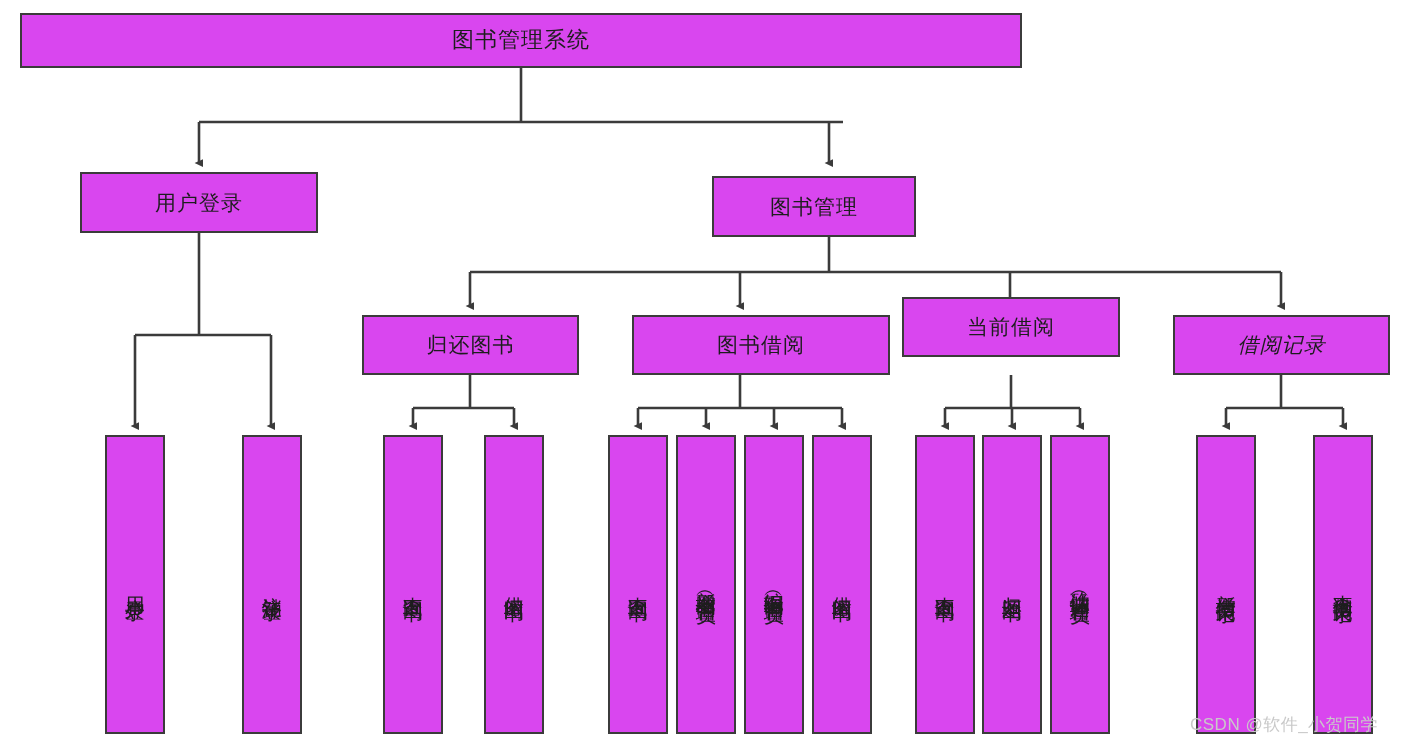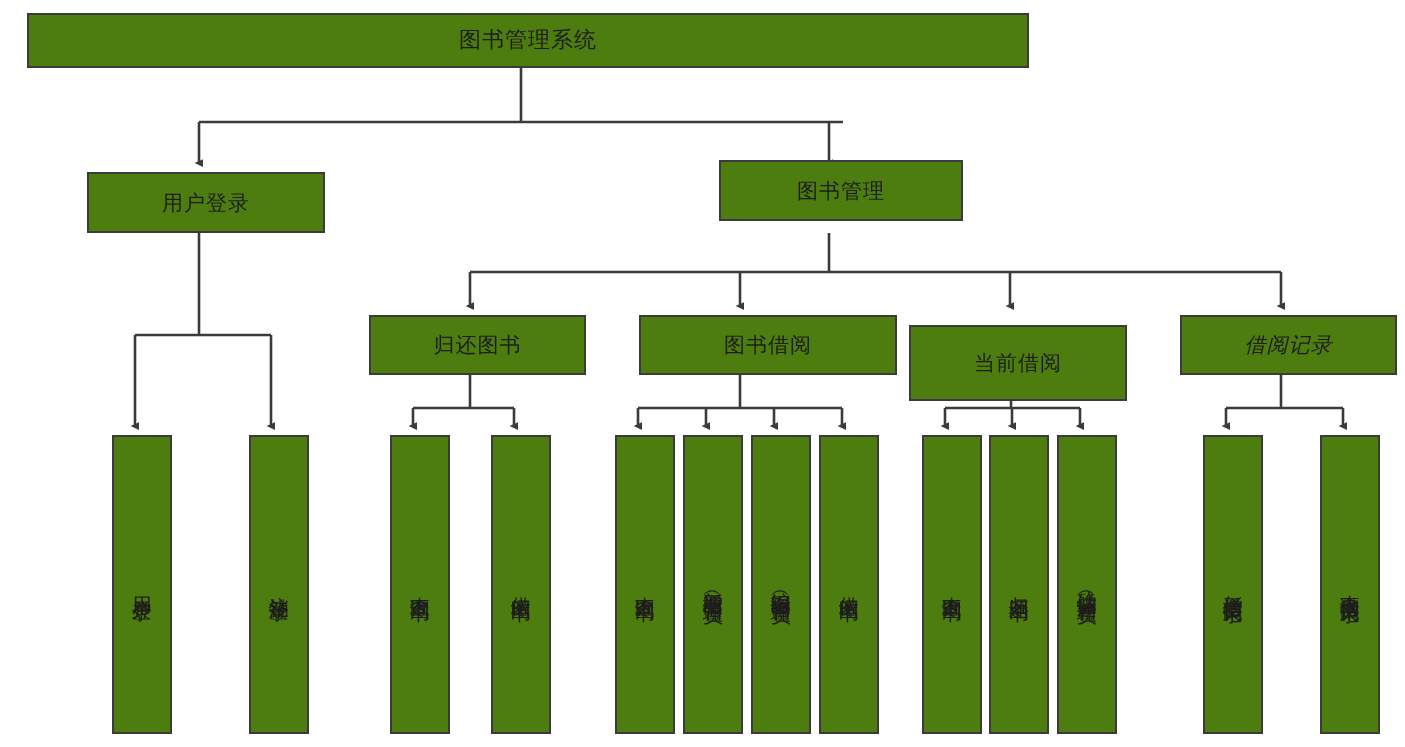--- a/index.html
+++ b/index.html
@@ -31,14 +31,13 @@
     position: absolute;
     box-sizing: border-box;
     border: 2px solid #3b3b3b;
-    background: #4d7c0f;
+    background: #d946ef;
     display: flex;
     align-items: center;
     justify-content: center;
     text-align: center;
     color: #1d1d1d;
     z-index: 2;
-    margin-left: 7px;
   }
   .node.horiz {
     font-size: 21px;

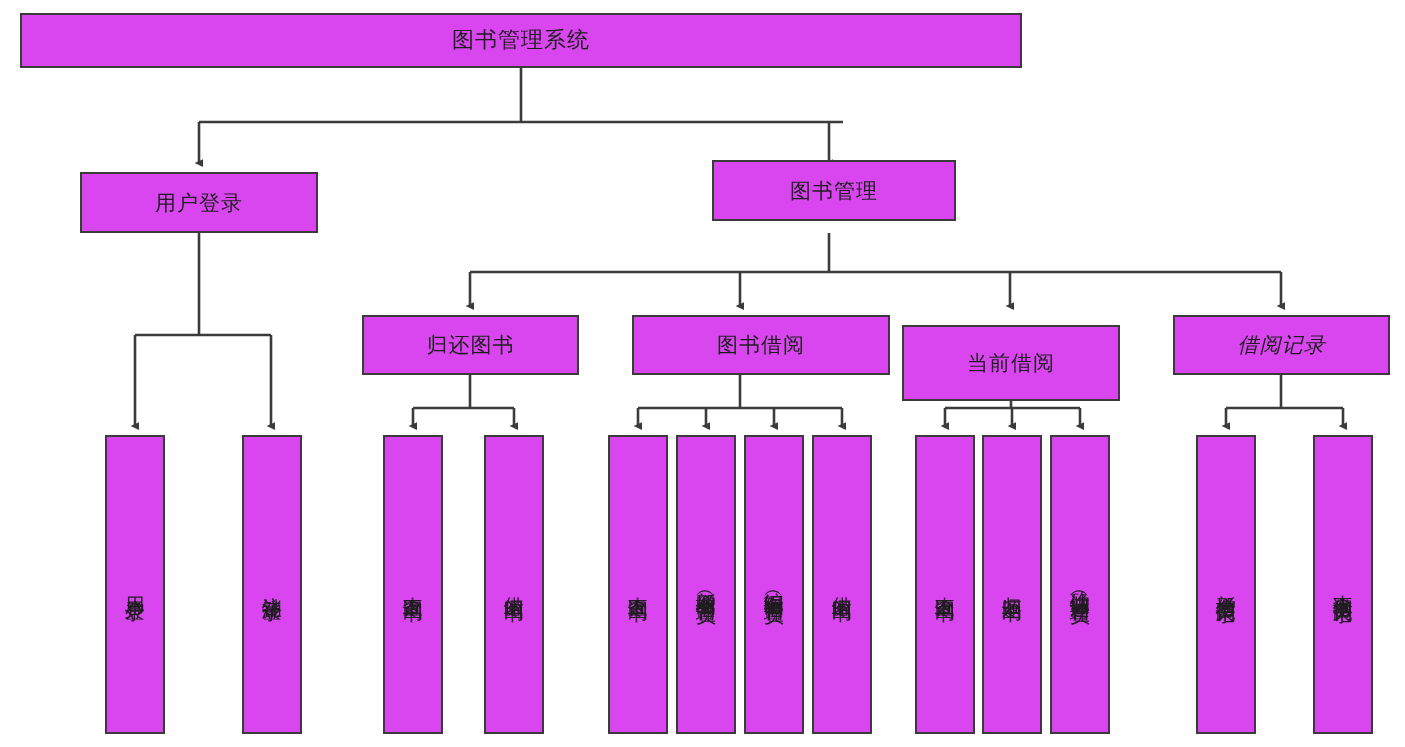--- a/index.html
+++ b/index.html
@@ -132,7 +132,7 @@
   <div class="node horiz" style="left:80px; top:172px; width:238px; height:61px;">
     <span class="label">用户登录</span>
   </div>
-  <div class="node horiz" style="left:712px; top:160px; width:244px; height:61px;">
+  <div class="node horiz" style="left:712px; top:176px; width:204px; height:61px;">
     <span class="label">图书管理</span>
   </div>
 

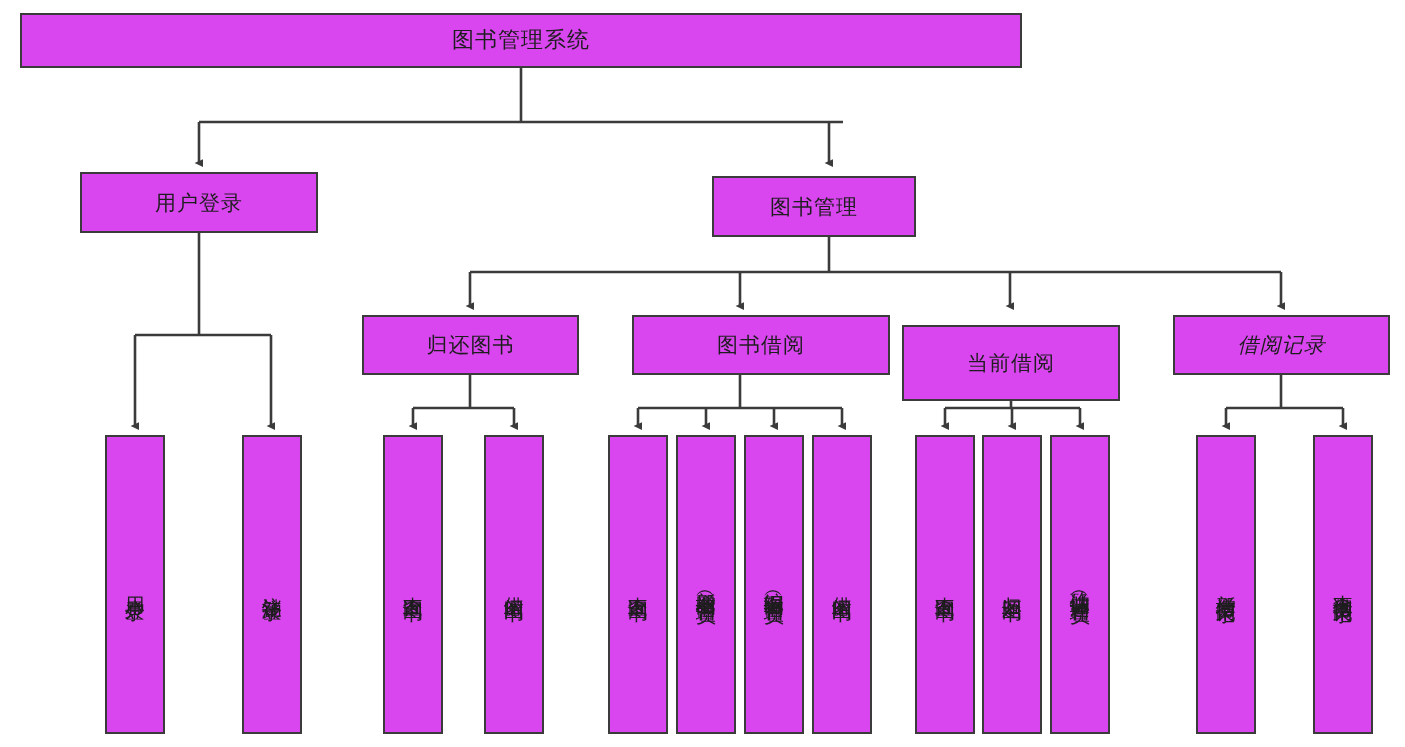--- a/index.html
+++ b/index.html
@@ -142,7 +142,7 @@
   <div class="node horiz" style="left:632px; top:315px; width:258px; height:60px;">
     <span class="label">图书借阅</span>
   </div>
-  <div class="node horiz" style="left:902px; top:325px; width:218px; height:76px;align-items:center;">
+  <div class="node horiz" style="left:902px; top:297px; width:218px; height:60px;align-items:center;">
     <span class="label">当前借阅</span>
   </div>
   <div class="node horiz" style="left:1173px; top:315px; width:217px; height:60px;font-style:italic;">

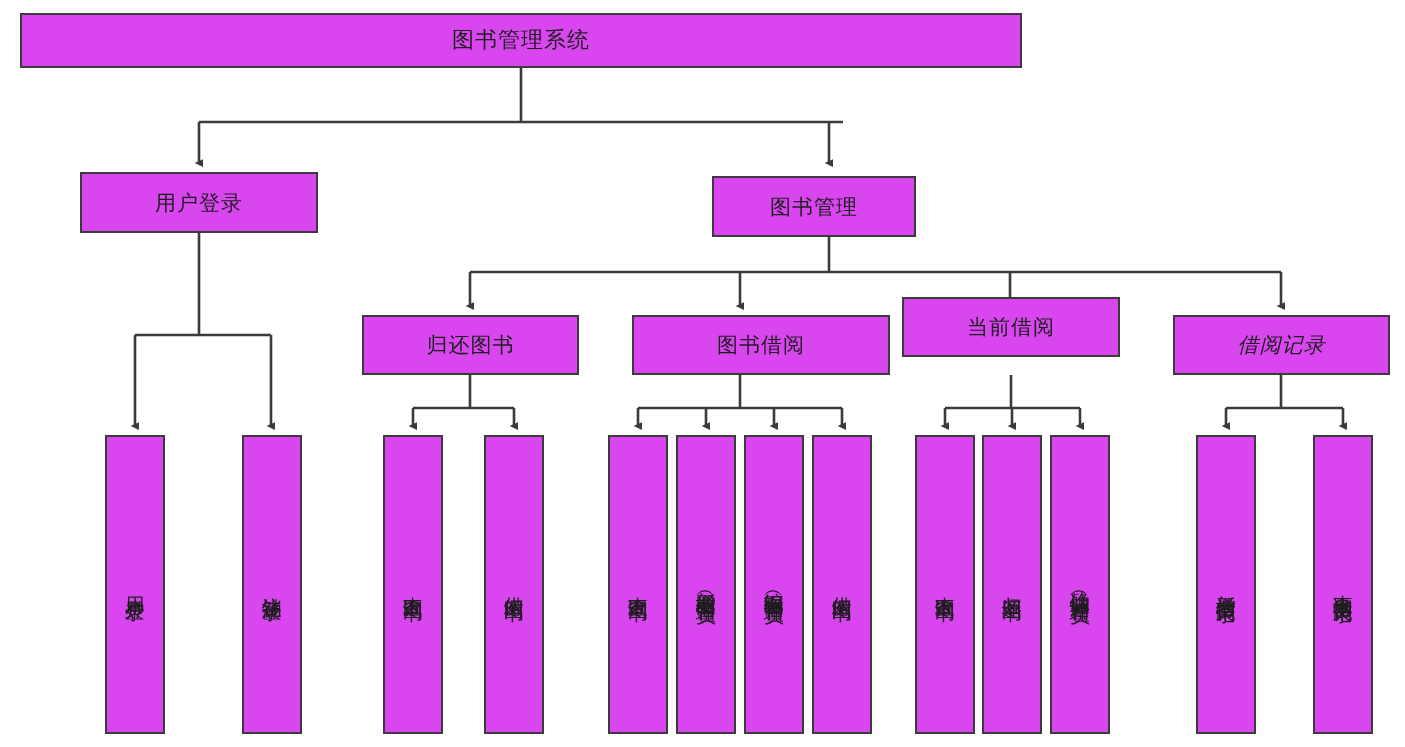--- a/index.html
+++ b/index.html
@@ -193,6 +193,7 @@
     <span class="label">查询借阅记录</span>
   </div>
 
+  <div class="watermark" style="left:1190px; top:713px;">CSDN @软件_小贺同学</div>
 
 </div>
 

